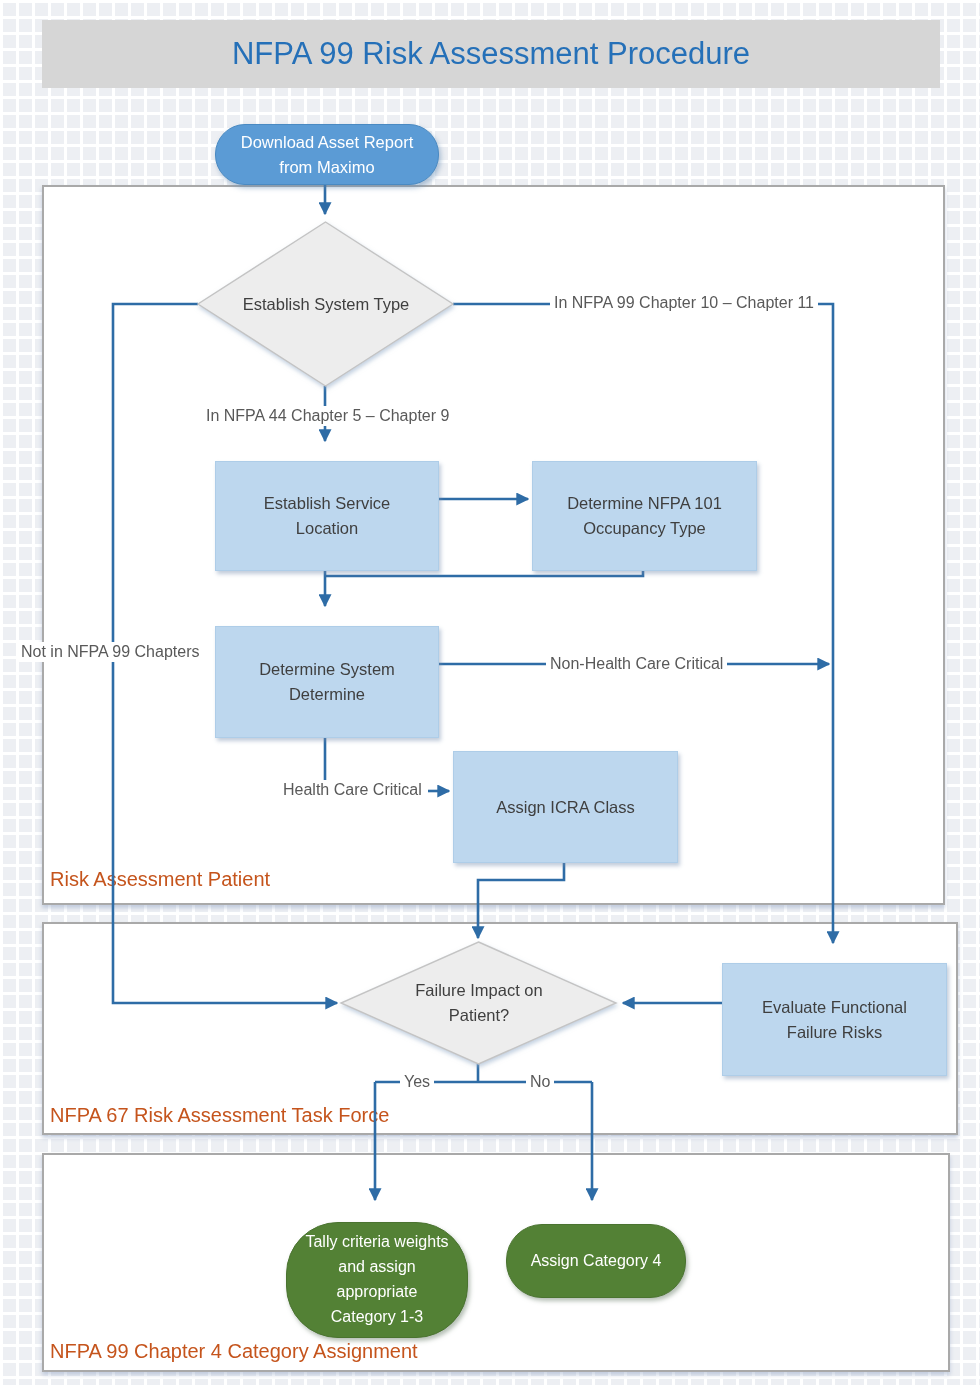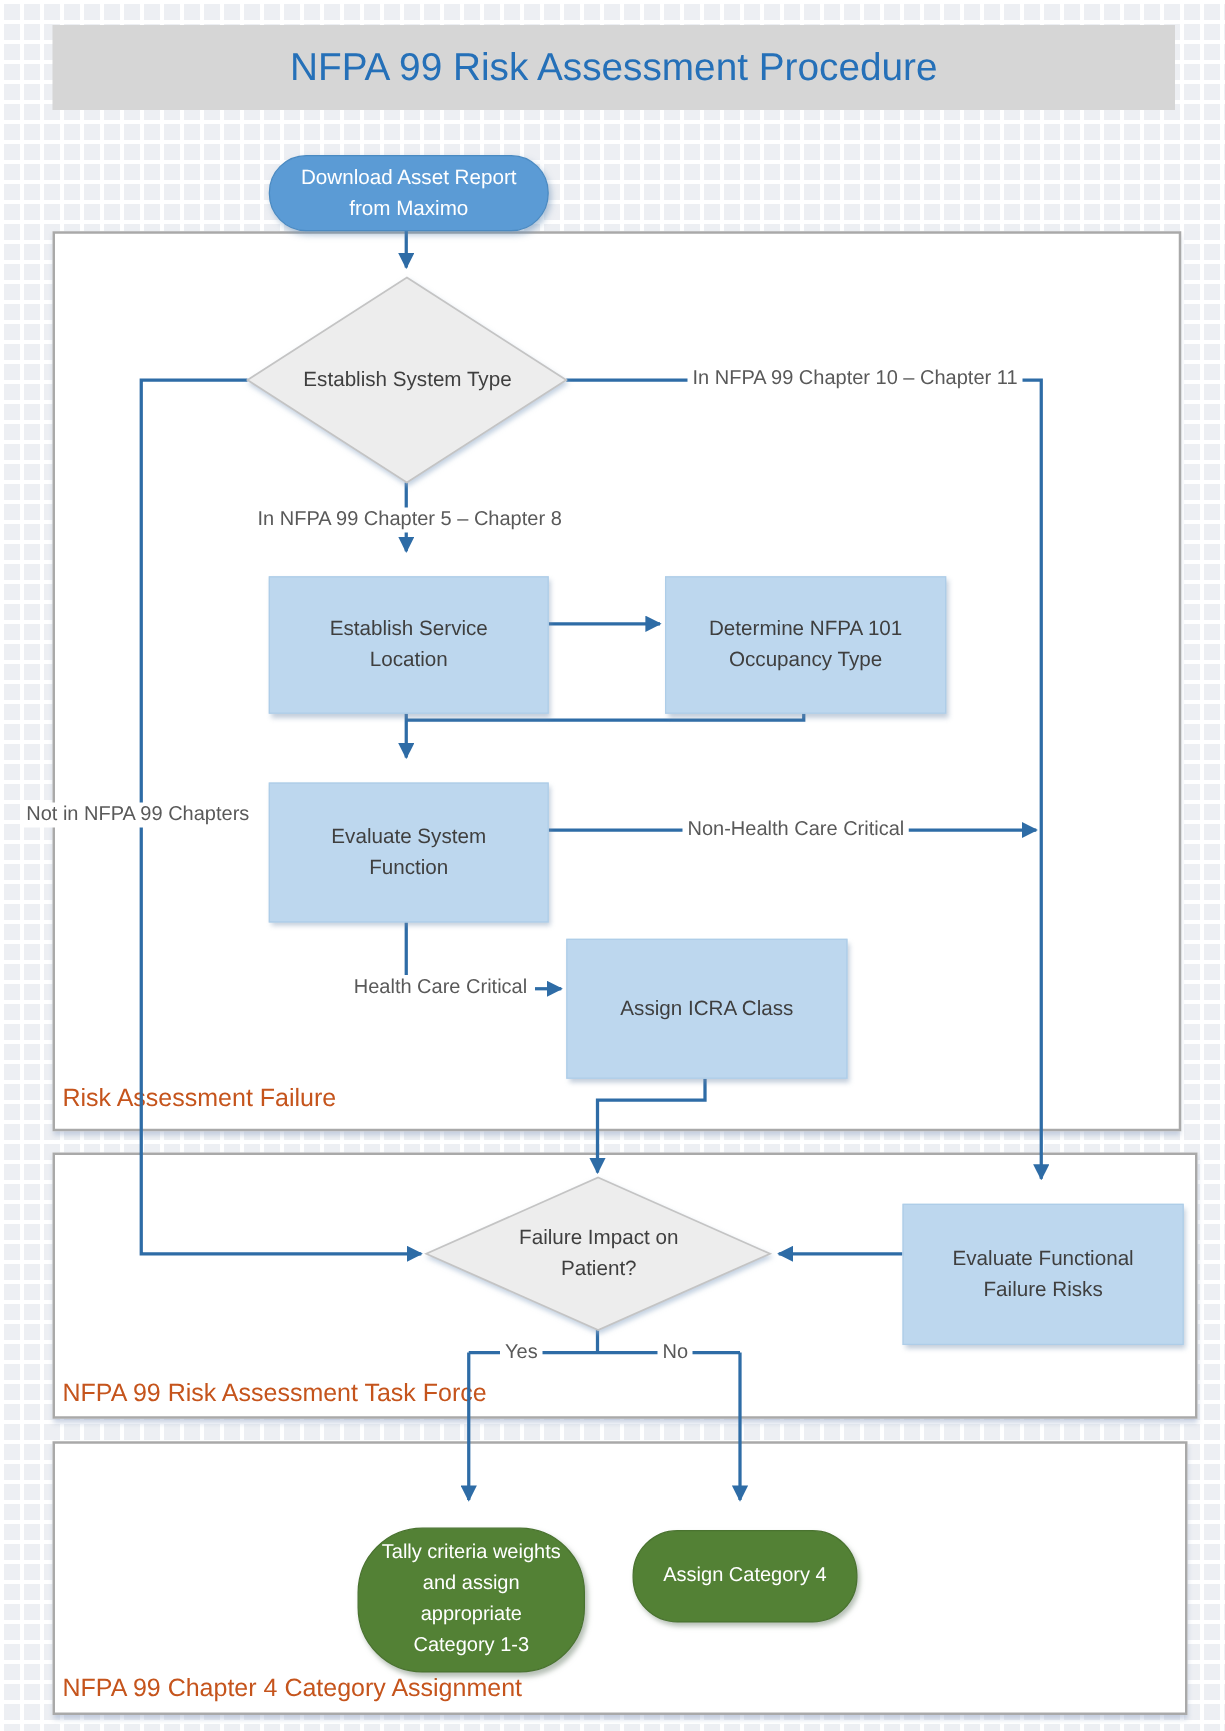--- a/index.html
+++ b/index.html
@@ -140,7 +140,7 @@
   </div>
 
   <span class="elabel" style="left:550px; top:293px">In NFPA 99 Chapter 10 – Chapter 11</span>
-  <span class="elabel" style="left:202px; top:406px">In NFPA 99 Chapter 5 – Chapter 8</span>
+  <span class="elabel" style="left:202px; top:406px">In NFPA 44 Chapter 5 – Chapter 9</span>
   <span class="elabel" style="left:17px; top:642px">Not in NFPA 99 Chapters</span>
   <span class="elabel" style="left:546px; top:654px">Non-Health Care Critical</span>
   <span class="elabel" style="left:279px; top:780px">Health Care Critical</span>

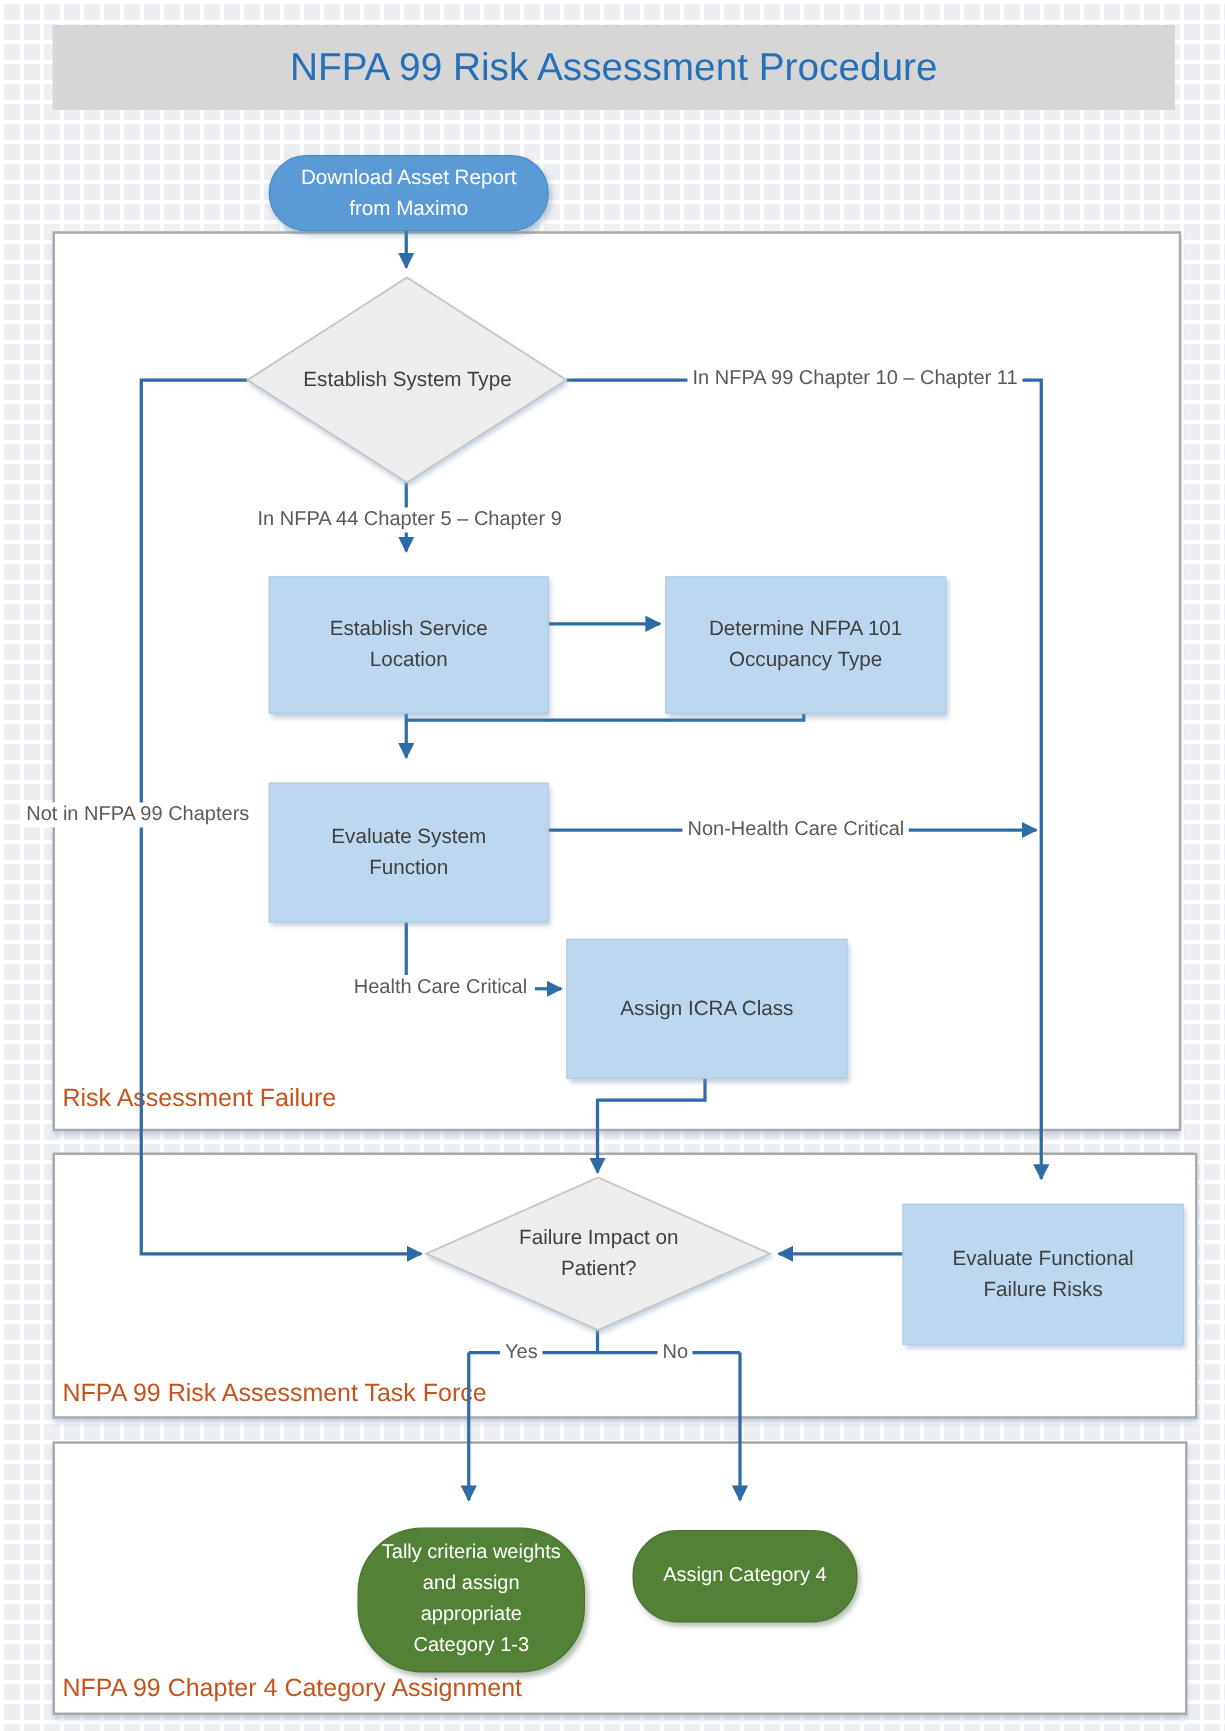--- a/index.html
+++ b/index.html
@@ -120,7 +120,7 @@
   </div>
 
   <div class="node box" style="left:215px; top:610px; width:222px; height:110px">
-    <span style="max-width:150px">Evaluate System Function</span>
+    <span style="max-width:150px">Determine System Determine</span>
   </div>
 
   <div class="node box" style="left:453px; top:735px; width:223px; height:110px">

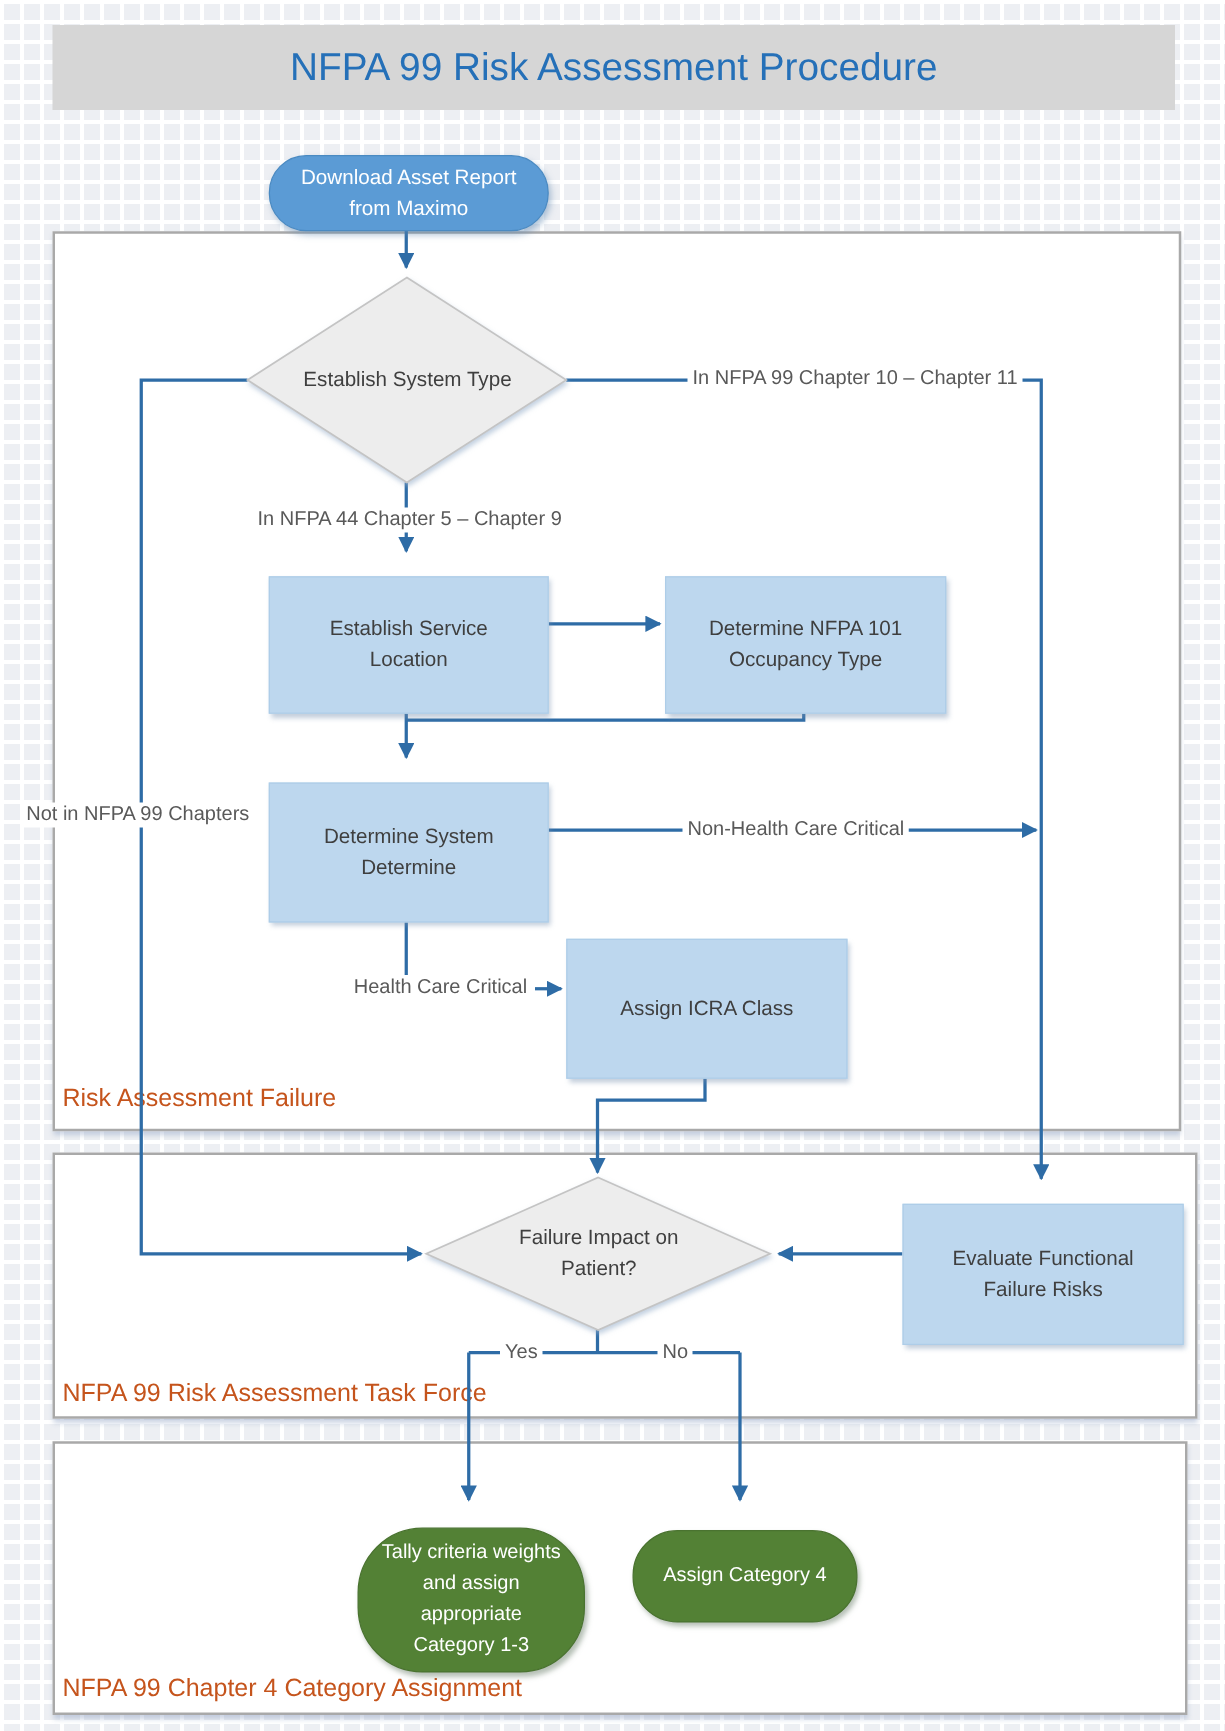--- a/index.html
+++ b/index.html
@@ -67,7 +67,7 @@
   <div class="section" style="left:42px; top:922px; width:912px; height:209px"></div>
   <div class="section" style="left:42px; top:1153px; width:904px; height:215px"></div>
 
-  <div class="section-label" style="left:50px; top:868px">Risk Assessment Failure</div>
+  <div class="section-label" style="left:50px; top:868px">Risk Assessment Patient</div>
   <div class="section-label" style="left:50px; top:1104px">NFPA 99 Risk Assessment Task Force</div>
   <div class="section-label" style="left:50px; top:1340px">NFPA 99 Chapter 4 Category Assignment</div>
 

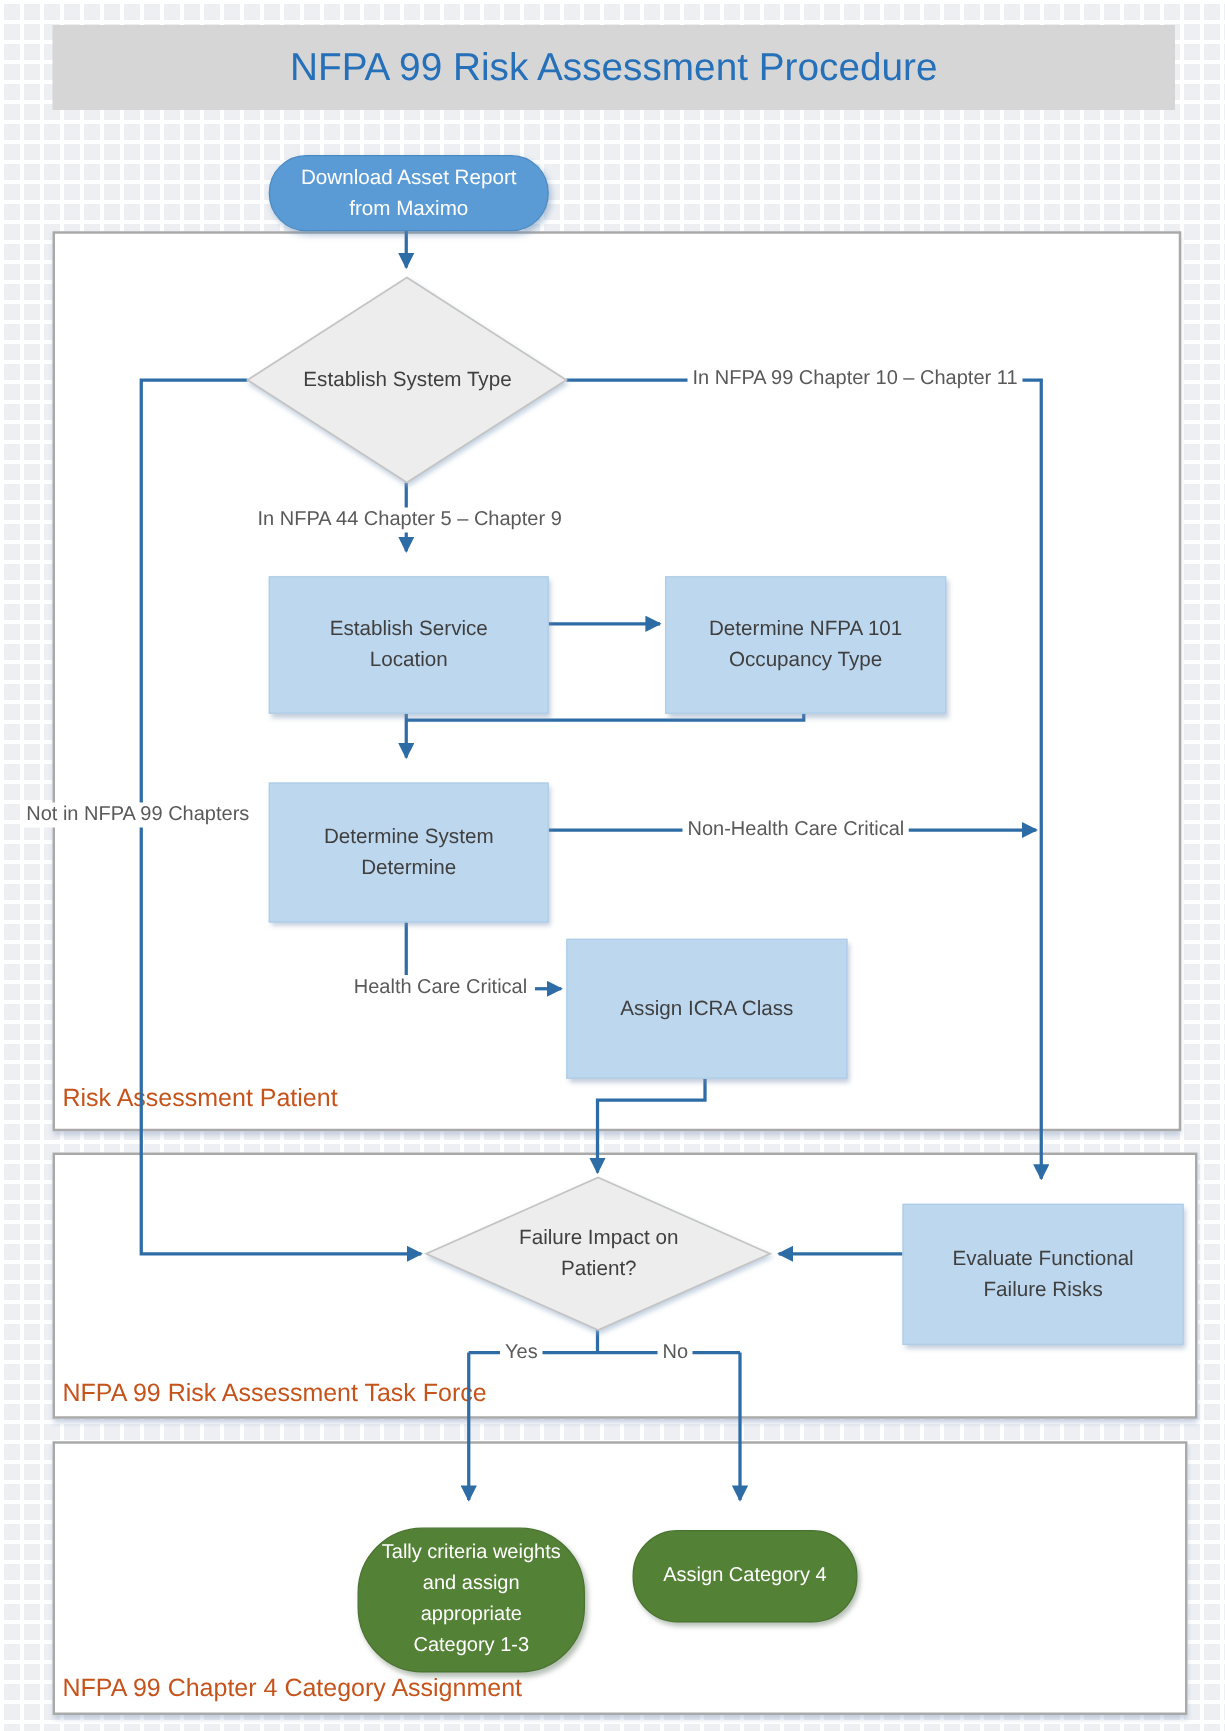--- a/index.html
+++ b/index.html
@@ -68,7 +68,7 @@
   <div class="section" style="left:42px; top:1153px; width:904px; height:215px"></div>
 
   <div class="section-label" style="left:50px; top:868px">Risk Assessment Patient</div>
-  <div class="section-label" style="left:50px; top:1104px">NFPA 99 Risk Assessment Task Force</div>
+  <div class="section-label" style="left:50px; top:1104px">NFPA 67 Risk Assessment Task Force</div>
   <div class="section-label" style="left:50px; top:1340px">NFPA 99 Chapter 4 Category Assignment</div>
 
   <svg class="wires" width="980" height="1385" viewBox="0 0 980 1385">

